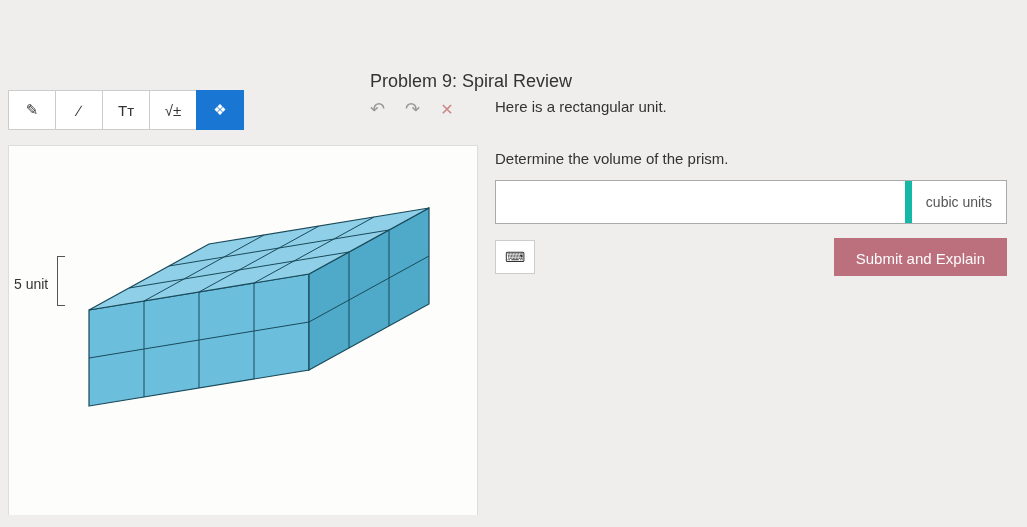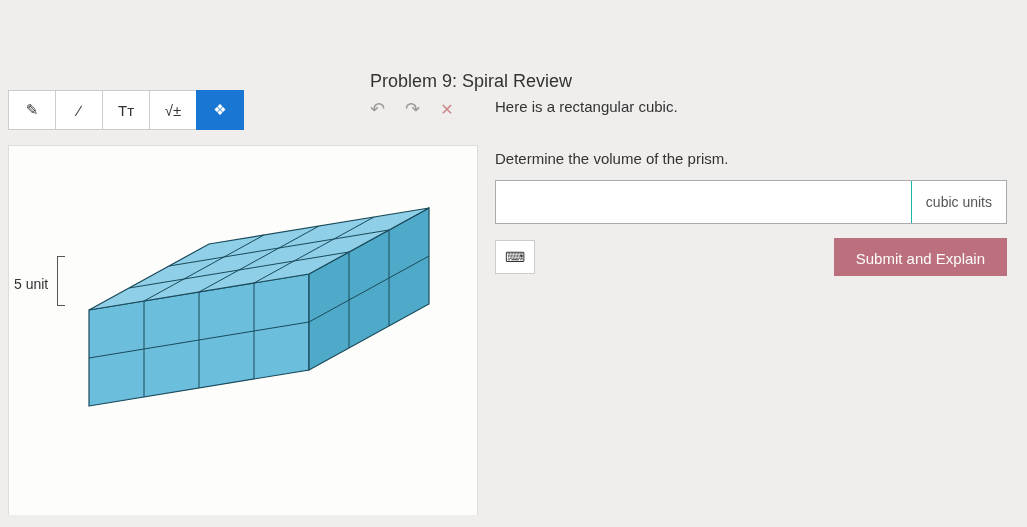--- a/index.html
+++ b/index.html
@@ -193,7 +193,7 @@
   <span class="close-btn">✕</span>
 </div>
 
-<div class="problem-text pt-line1">Here is a rectangular cubic.</div>
+<div class="problem-text pt-line1">Here is a rectangular unit.</div>
 <div class="problem-text pt-line2">Determine the volume of the prism.</div>
 
 <div class="answer-row">

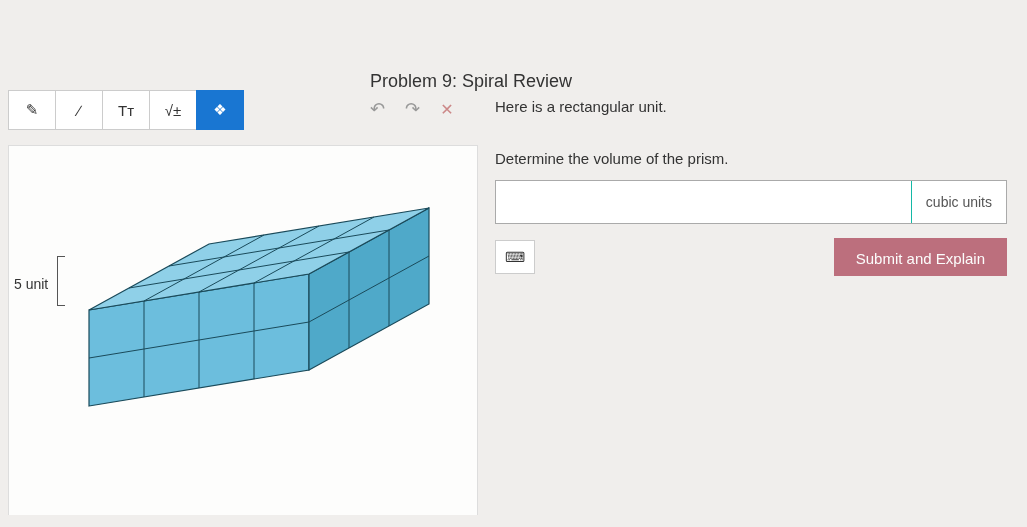--- a/index.html
+++ b/index.html
@@ -126,7 +126,7 @@
   }
   .unit-suffix {
     padding: 0 14px;
-    border-left: 1px solid #14b8a6;
+    border-left: 7px solid #14b8a6;
     height: 100%;
     display: flex;
     align-items: center;

